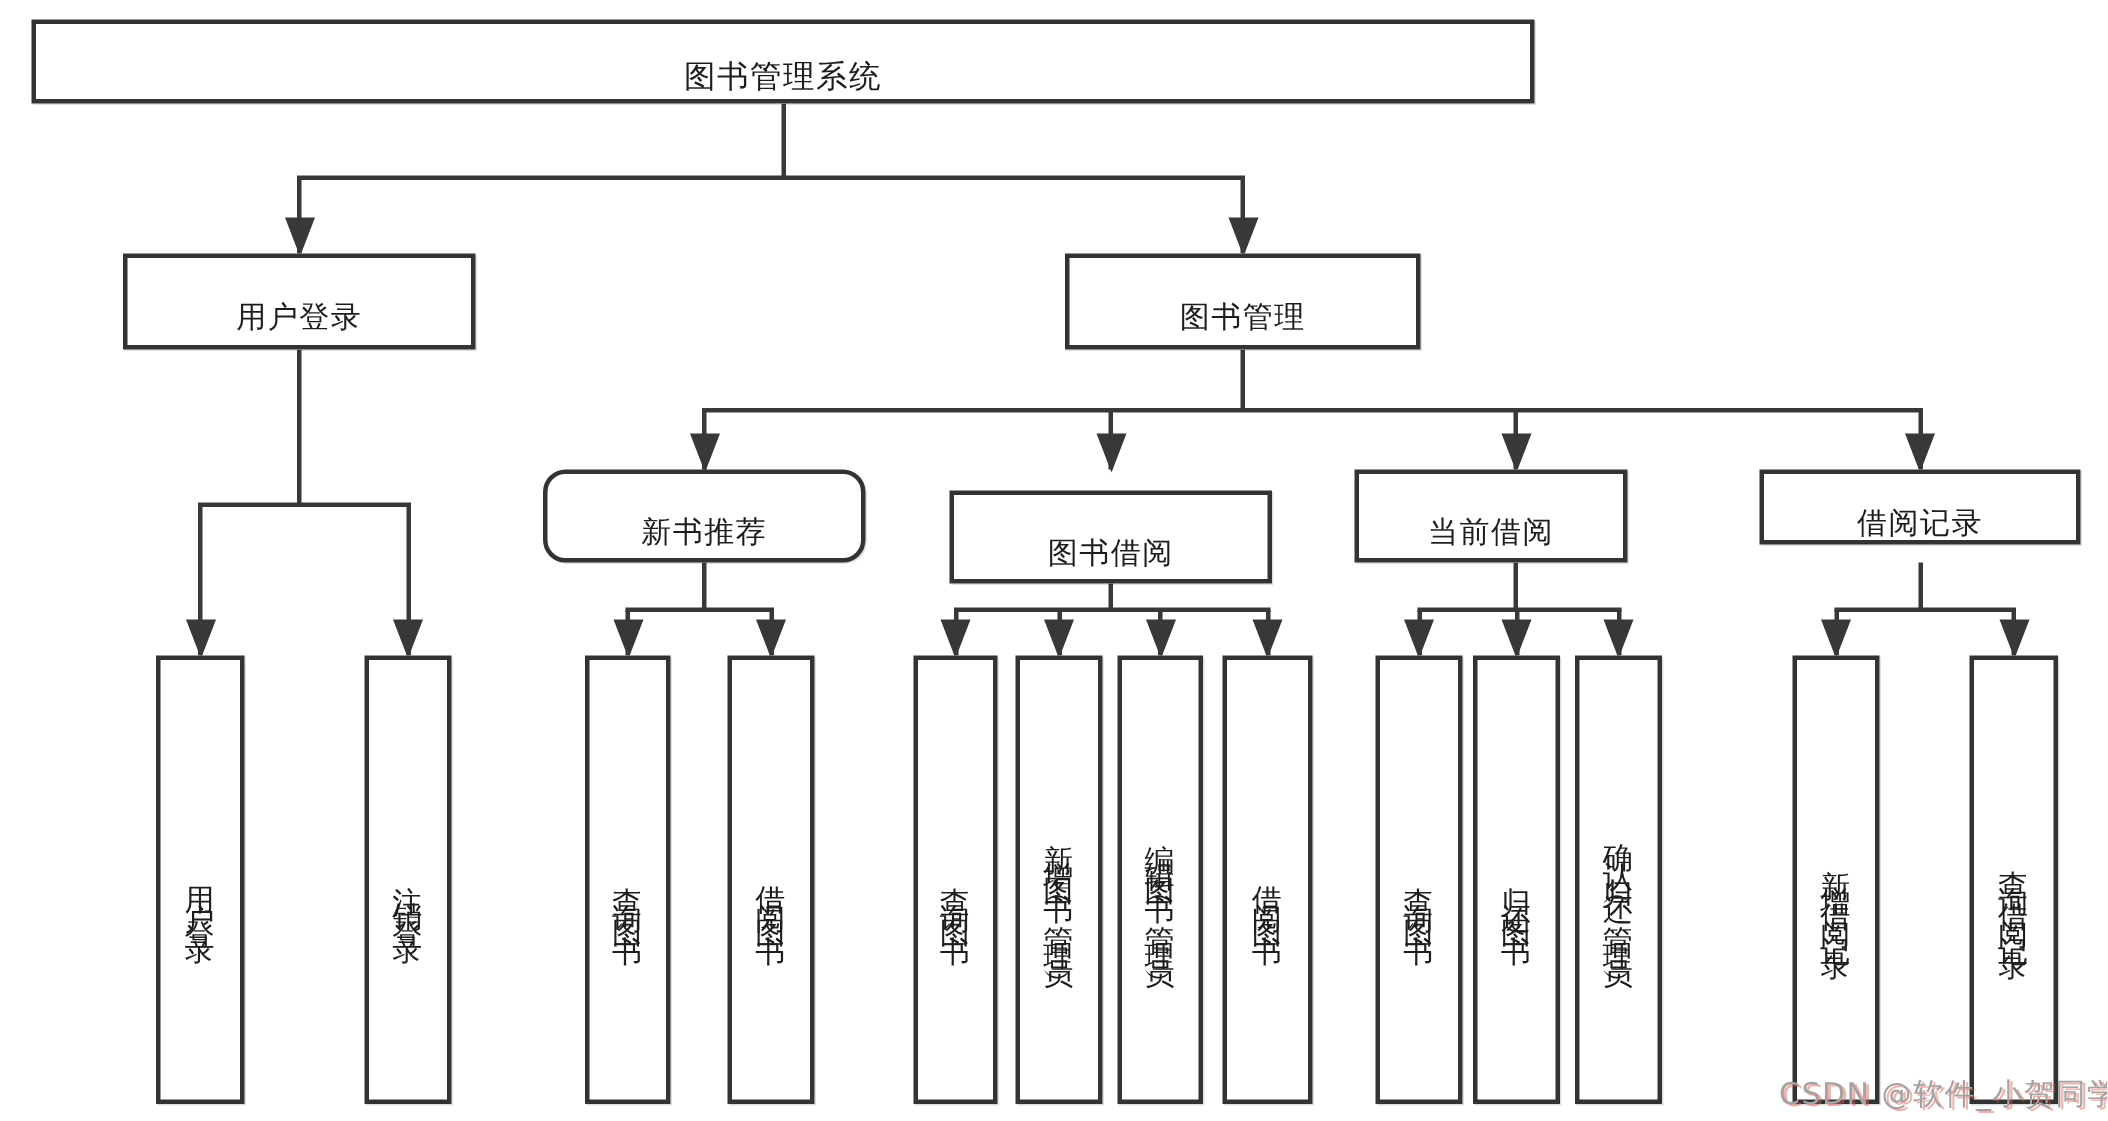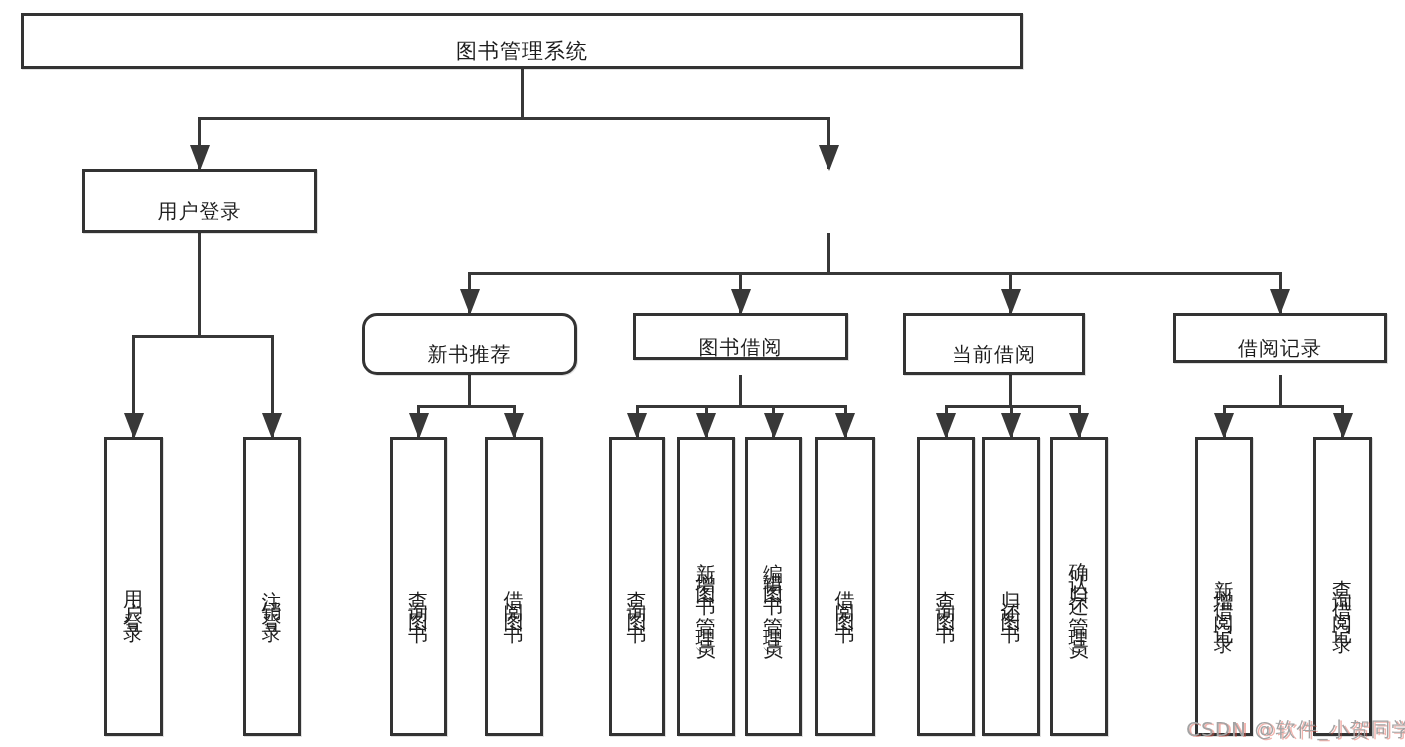--- a/index.html
+++ b/index.html
@@ -172,6 +172,9 @@
     <div class="node" style="left: 1173px; top: 313px; width: 214px; height: 50px;">
       <span class="label">借阅记录</span>
     </div>
+    <div class="node" style="left: 710px; top: 169px; width: 237px; height: 64px;">
+      <span class="label">图书管理</span>
+    </div>
     <div class="node root" style="left: 21px; top: 13px; width: 1002px; height: 56px;">
       <span class="label">图书管理系统</span>
     </div>

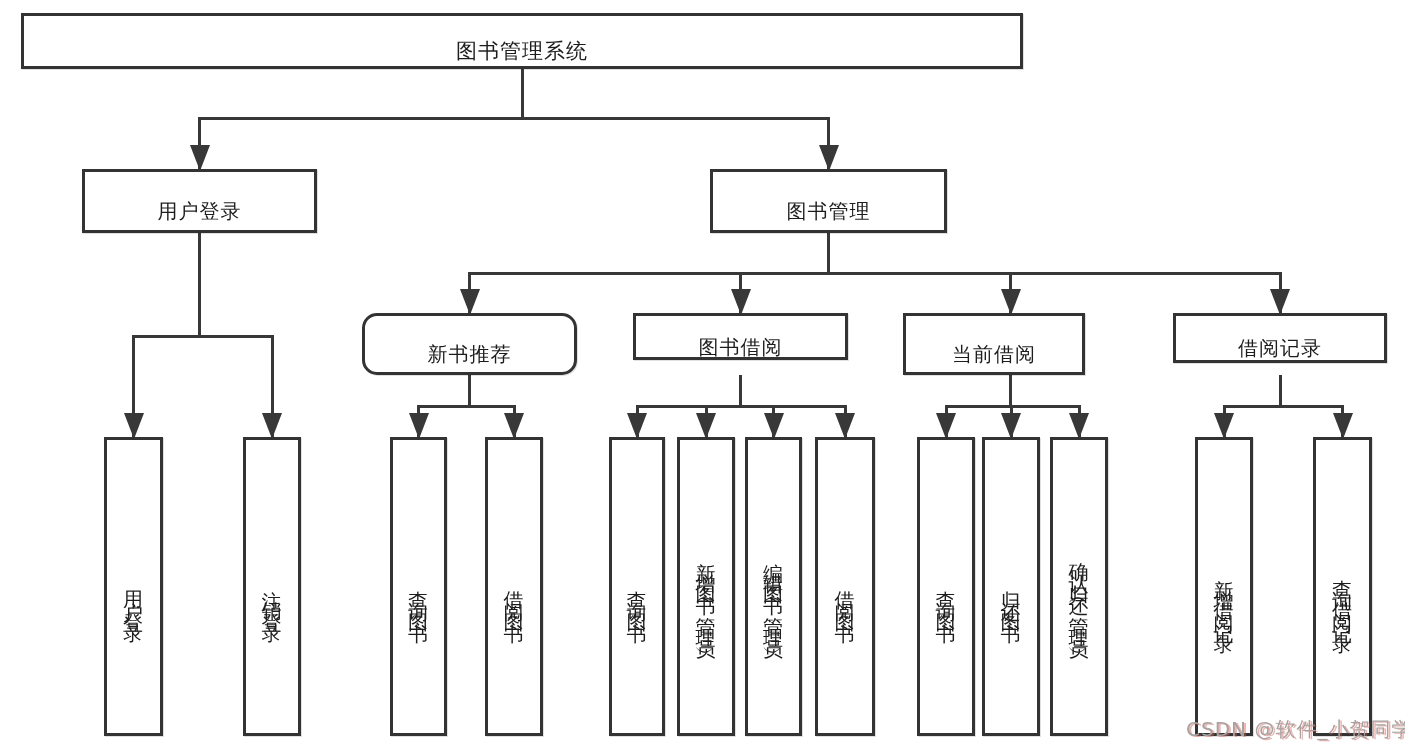--- a/index.html
+++ b/index.html
@@ -130,7 +130,7 @@
     <div class="node vertical" style="left: 815px; top: 437px; width: 60px; height: 299px;">
       <span class="label">借阅图书</span>
     </div>
-    <div class="node" style="left: 633px; top: 313px; width: 215px; height: 47px;">
+    <div class="node" style="left: 633px; top: 327px; width: 215px; height: 62px;">
       <span class="label">图书借阅</span>
     </div>
     <div class="line" style="left: 1009px; top: 273px; width: 3px; height: 40px;"></div>

